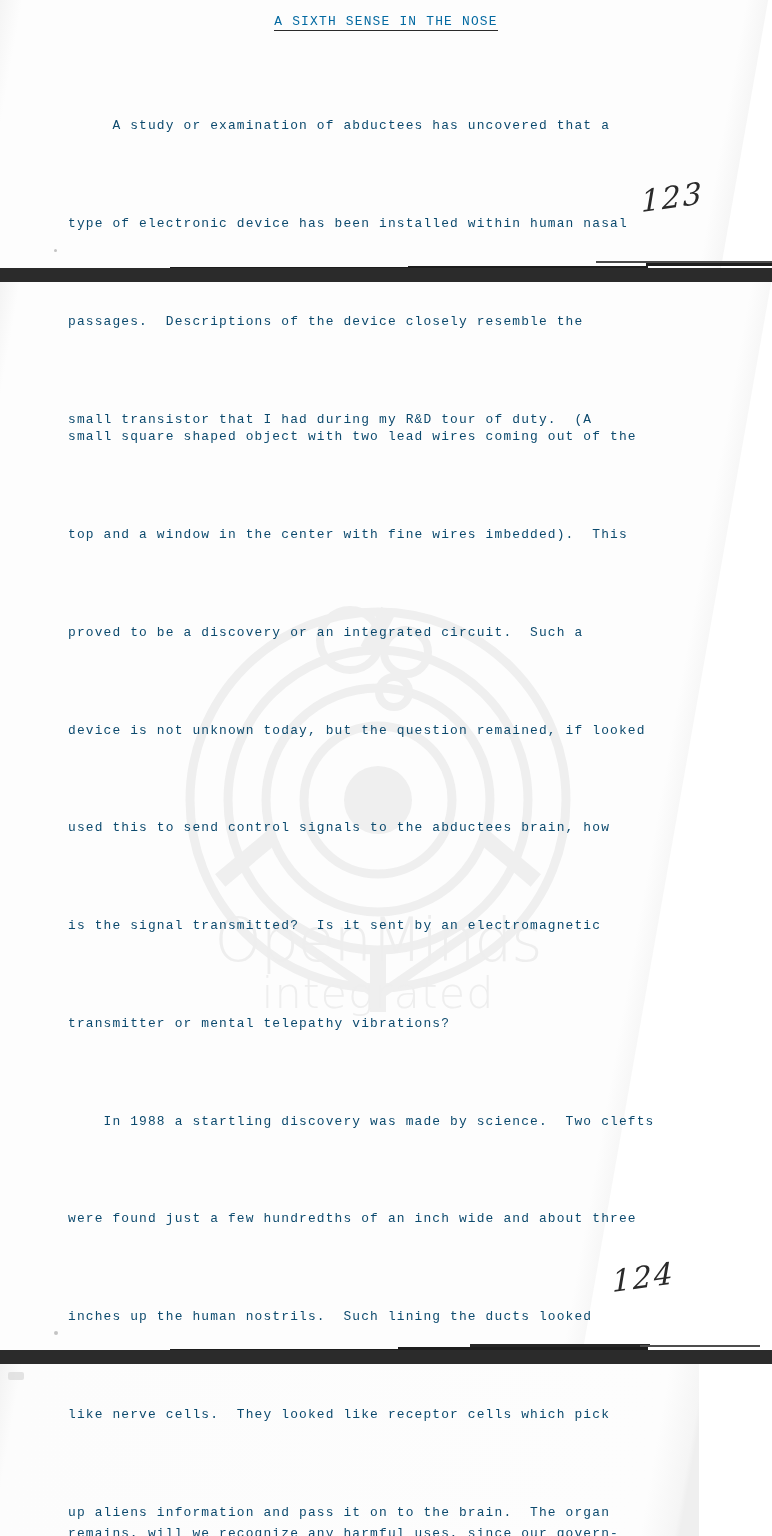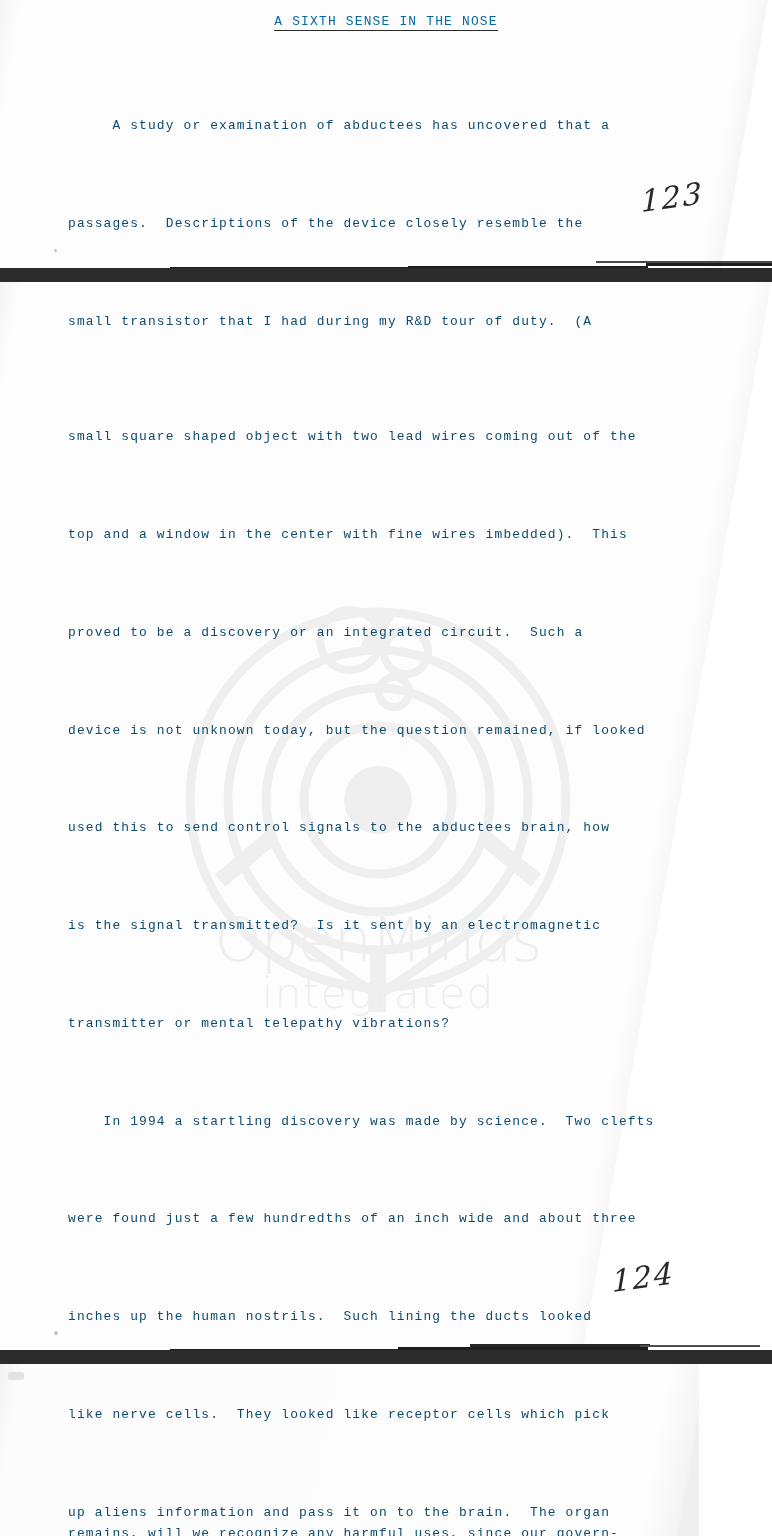--- a/index.html
+++ b/index.html
@@ -167,6 +167,7 @@
 
   <div class="typed-body" style="top:45px;">
     <span class="typed-line">     A study or examination of abductees has uncovered that a</span>
+    <span class="typed-line">type of electronic device has been installed within human nasal</span>
     <span class="typed-line">passages.  Descriptions of the device closely resemble the</span>
     <span class="typed-line">small transistor that I had during my R&amp;D tour of duty.  (A</span>
   </div>

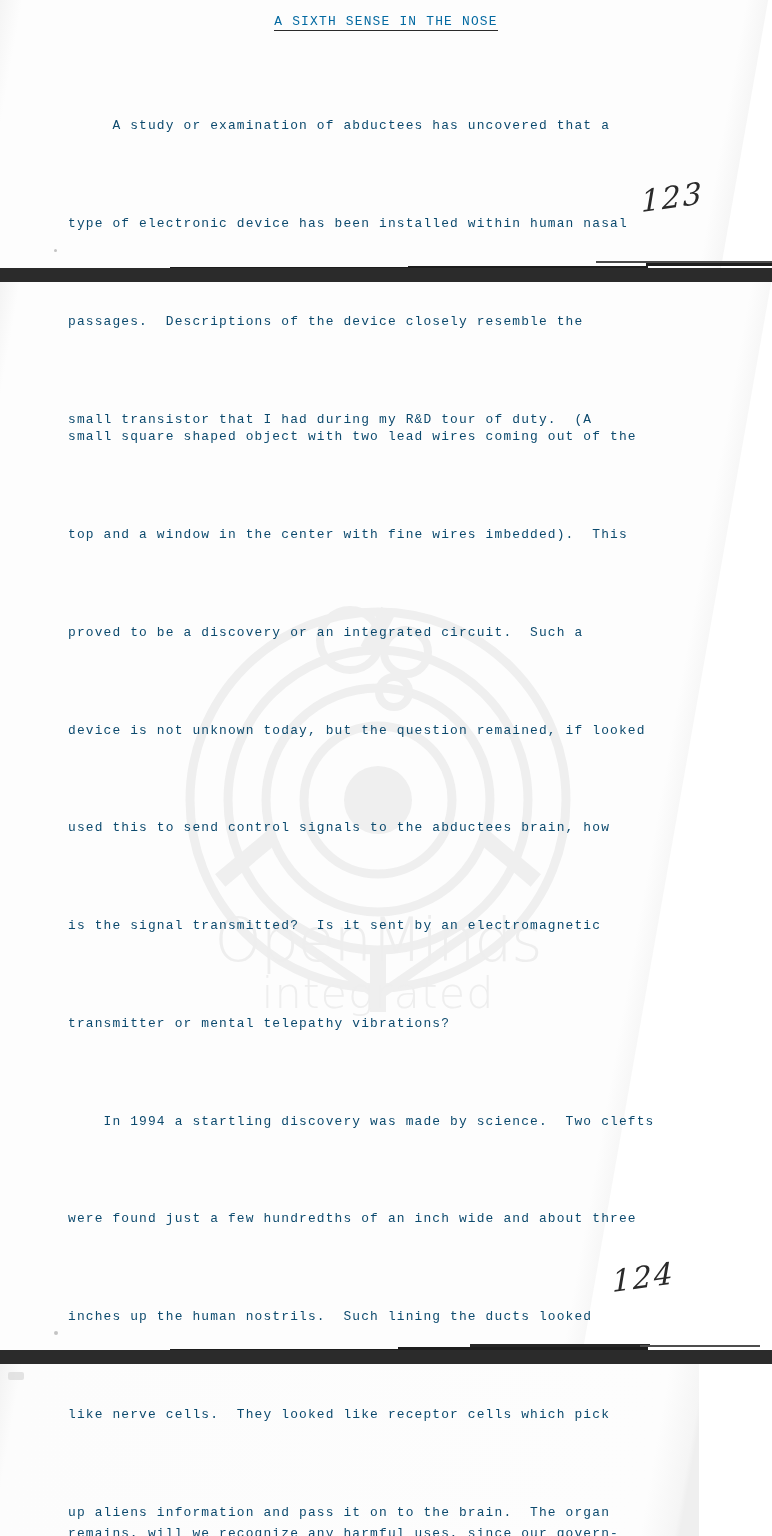--- a/index.html
+++ b/index.html
@@ -223,7 +223,7 @@
     <span class="typed-line">used this to send control signals to the abductees brain, how</span>
     <span class="typed-line">is the signal transmitted?  Is it sent by an electromagnetic</span>
     <span class="typed-line">transmitter or mental telepathy vibrations?</span>
-    <span class="typed-line">    In 1994 a startling discovery was made by science.  Two clefts</span>
+    <span class="typed-line">    In 1988 a startling discovery was made by science.  Two clefts</span>
     <span class="typed-line">were found just a few hundredths of an inch wide and about three</span>
     <span class="typed-line">inches up the human nostrils.  Such lining the ducts looked</span>
     <span class="typed-line">like nerve cells.  They looked like receptor cells which pick</span>

